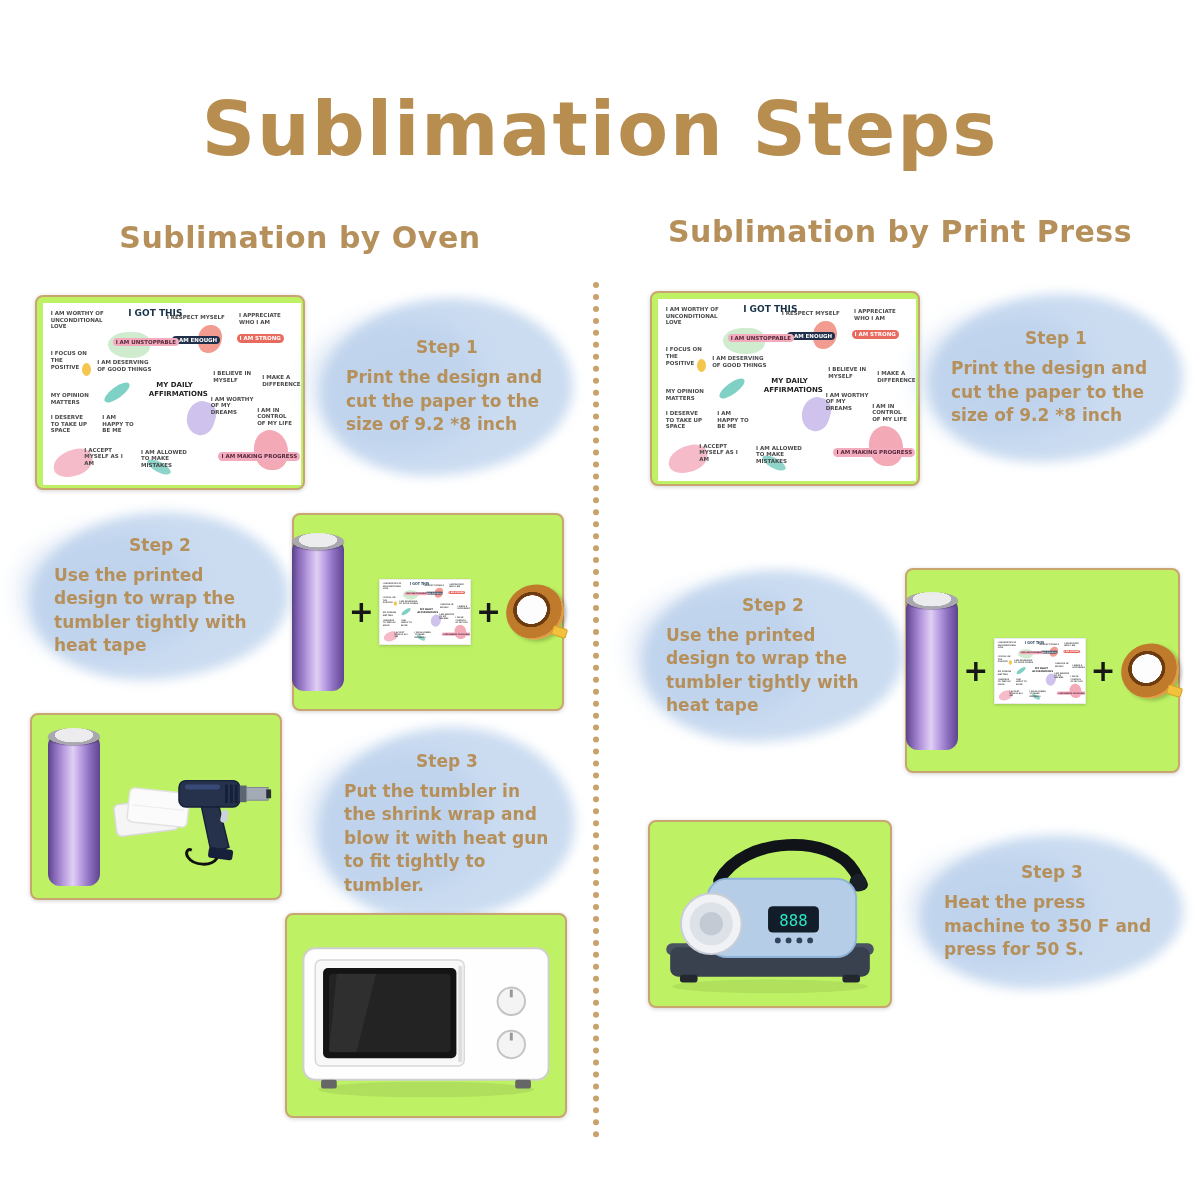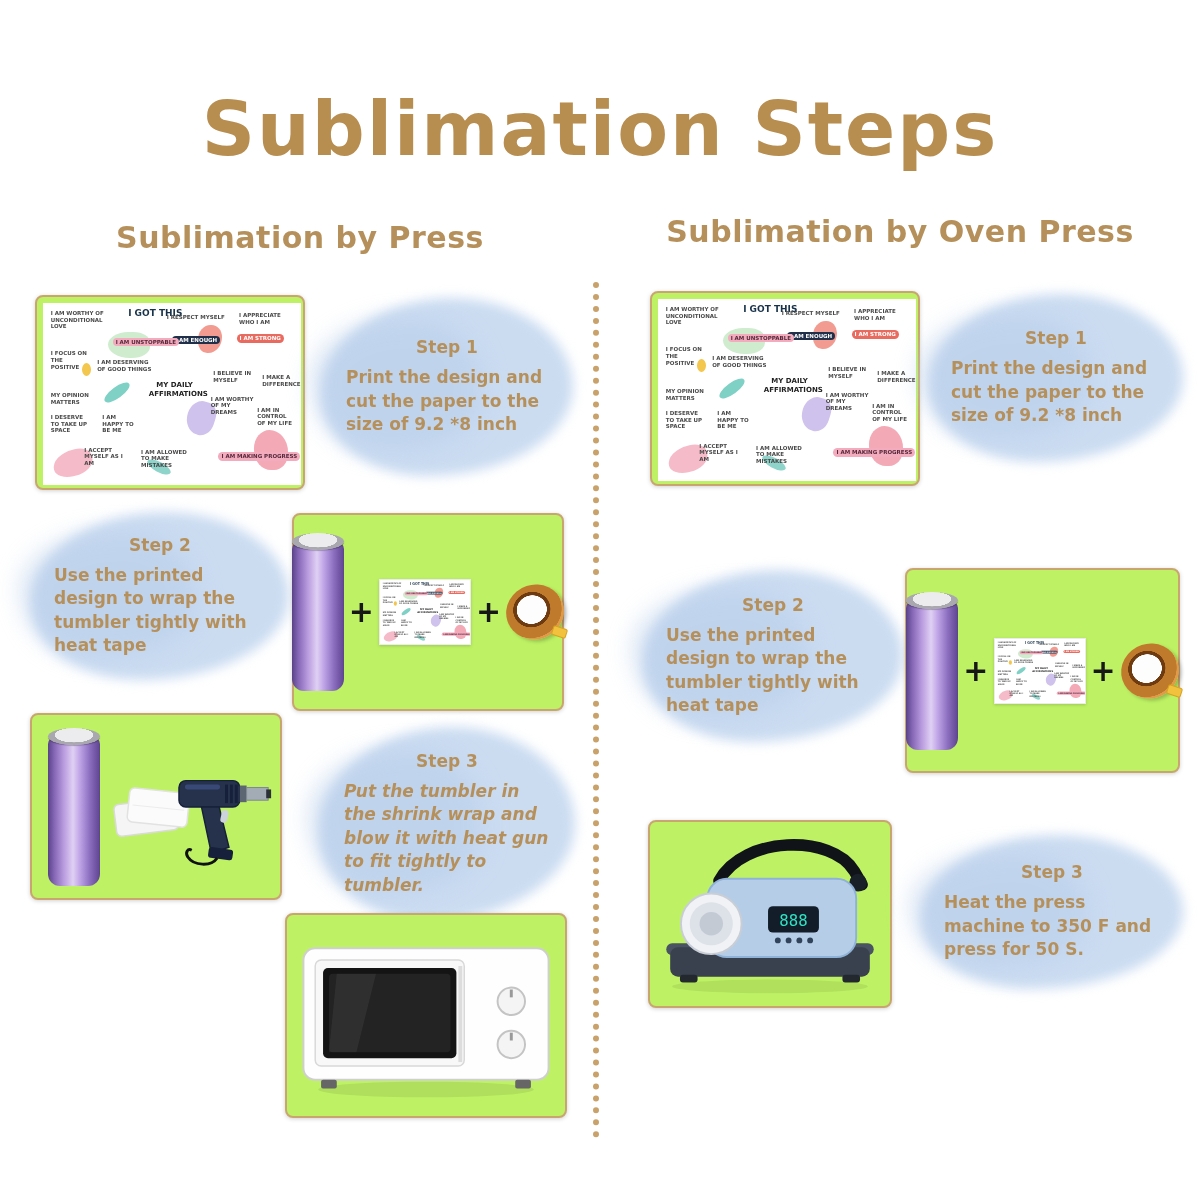--- a/index.html
+++ b/index.html
@@ -105,7 +105,7 @@
 <div class="canvas">
 
   <div class="title">Sublimation Steps</div>
-  <div class="col-heading heading-oven">Sublimation by Press</div>
+  <div class="col-heading heading-oven">Sublimation by Oven</div>
   <div class="col-heading heading-press">Sublimation by Oven Press</div>
   <div class="divider"></div>
 

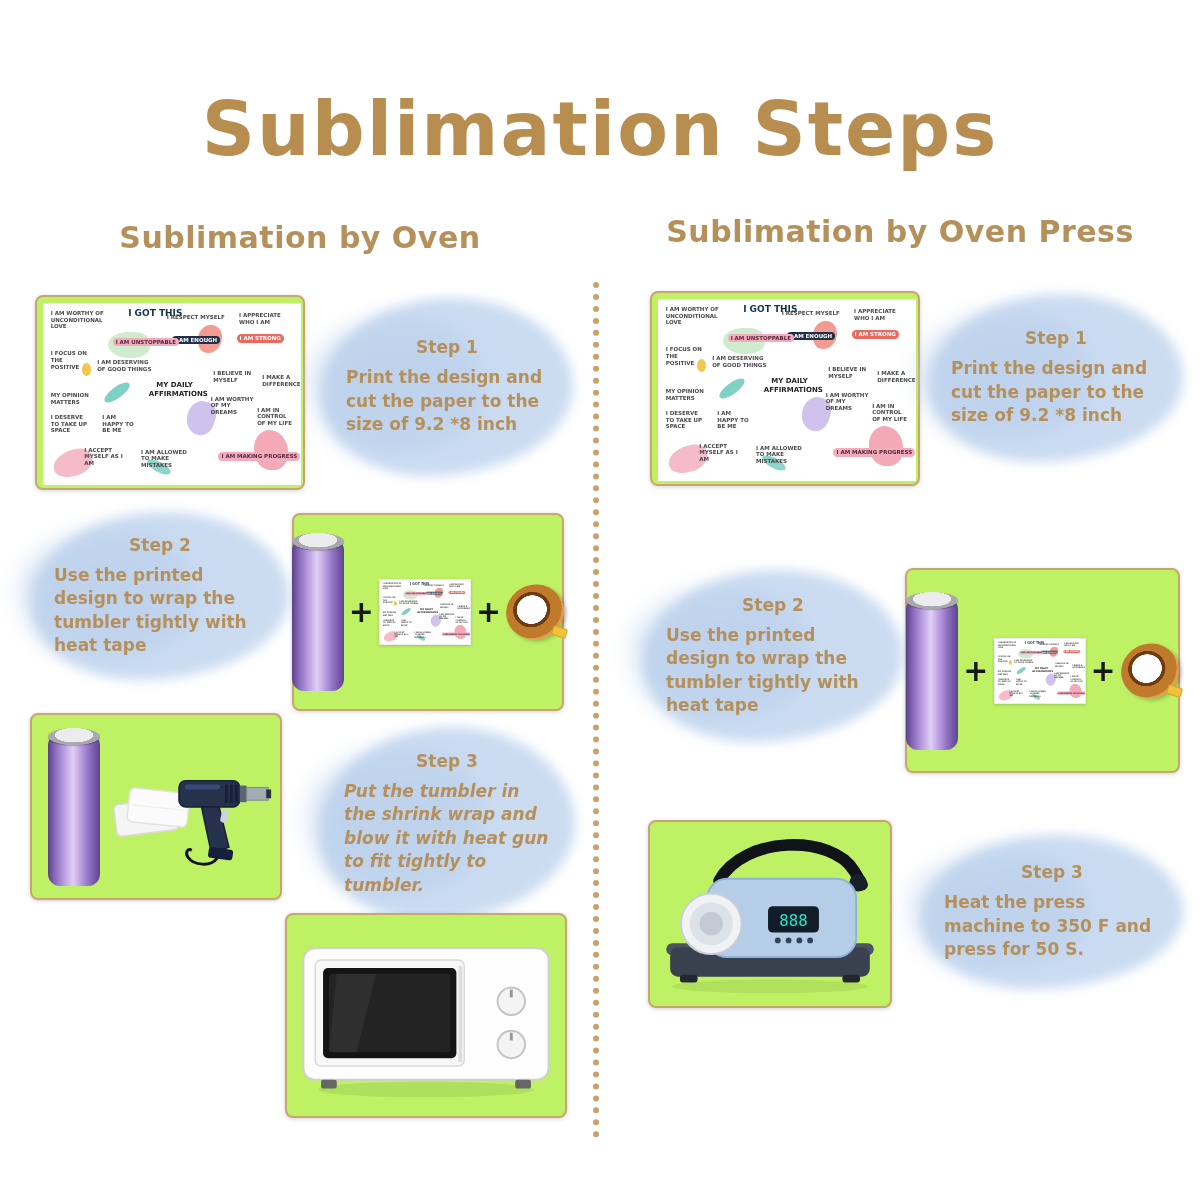--- a/index.html
+++ b/index.html
@@ -106,7 +106,7 @@
 
   <div class="title">Sublimation Steps</div>
   <div class="col-heading heading-oven">Sublimation by Oven</div>
-  <div class="col-heading heading-press">Sublimation by Oven Press</div>
+  <div class="col-heading heading-press">Sublimation by Print Press</div>
   <div class="divider"></div>
 
   <div class="imgbox" style="left:35px;top:295px;width:270px;height:195px;">

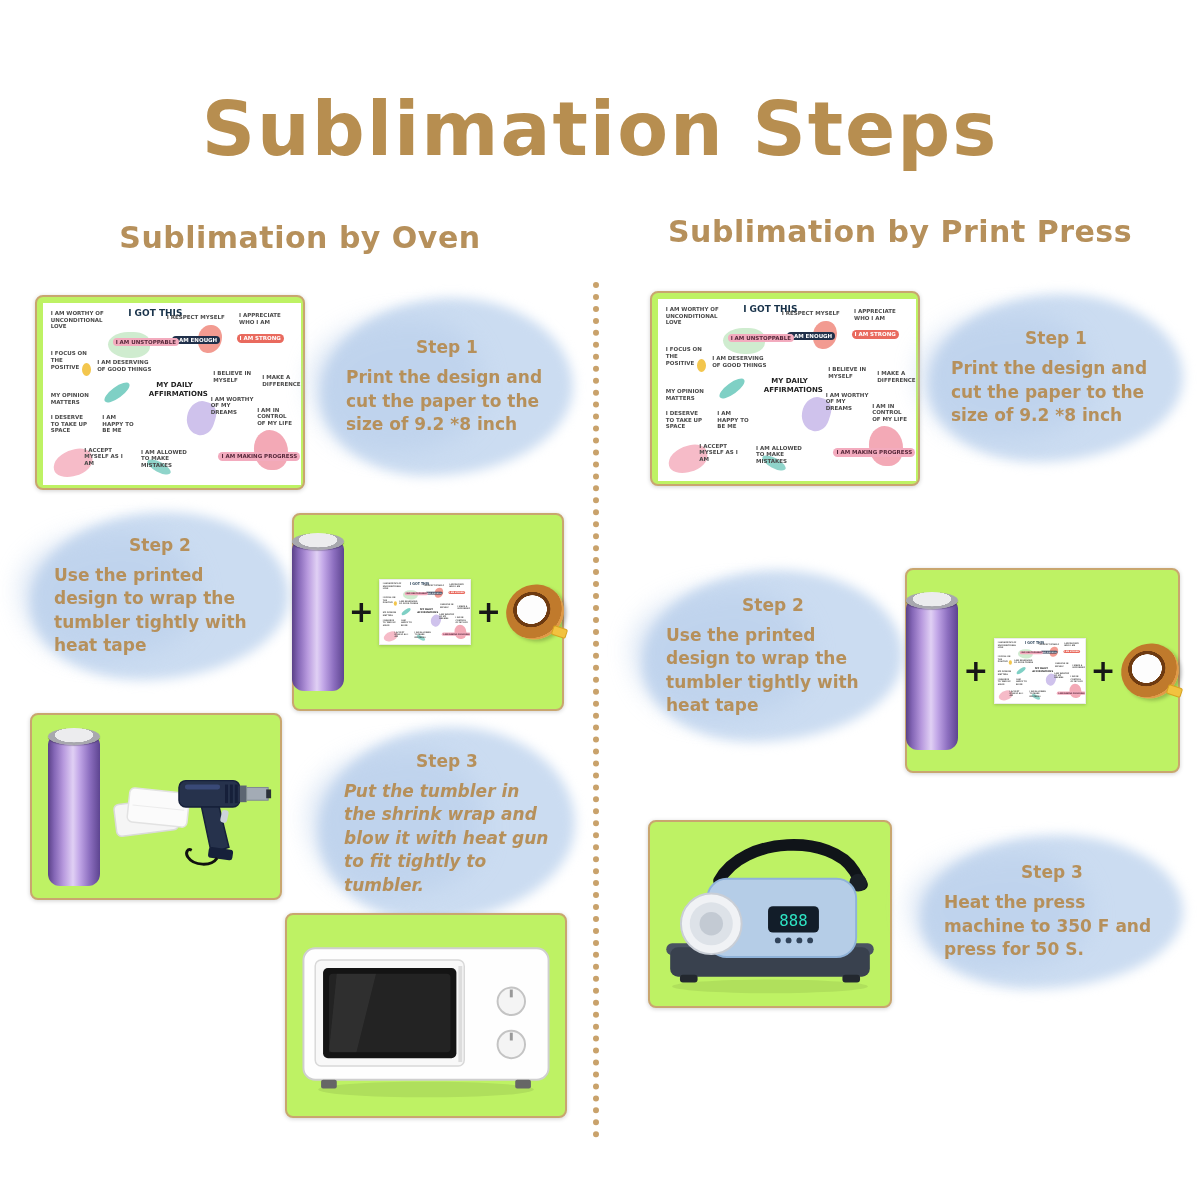--- a/index.html
+++ b/index.html
@@ -233,7 +233,7 @@
 
   <div class="wc" style="left:326px;top:736px;width:242px;height:176px;">
     <div class="step-label">Step 3</div>
-    <div class="step-text" style="width:206px;font-style:italic;">Put the tumbler in the shrink wrap and blow it with heat gun to fit tightly to tumbler.</div>
+    <div class="step-text" style="width:206px;">Put the tumbler in the shrink wrap and blow it with heat gun to fit tightly to tumbler.</div>
   </div>
 
 

